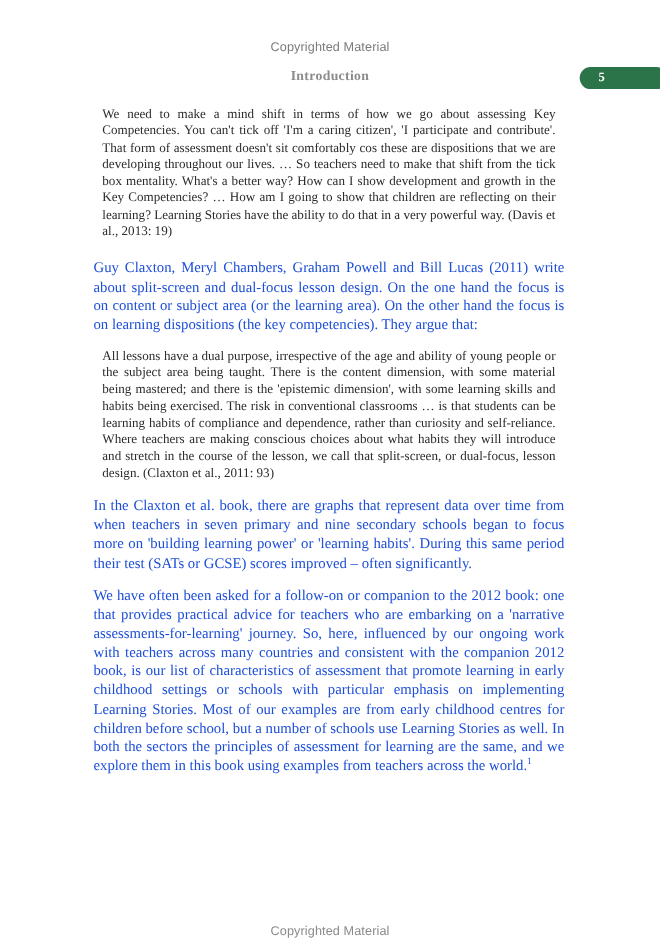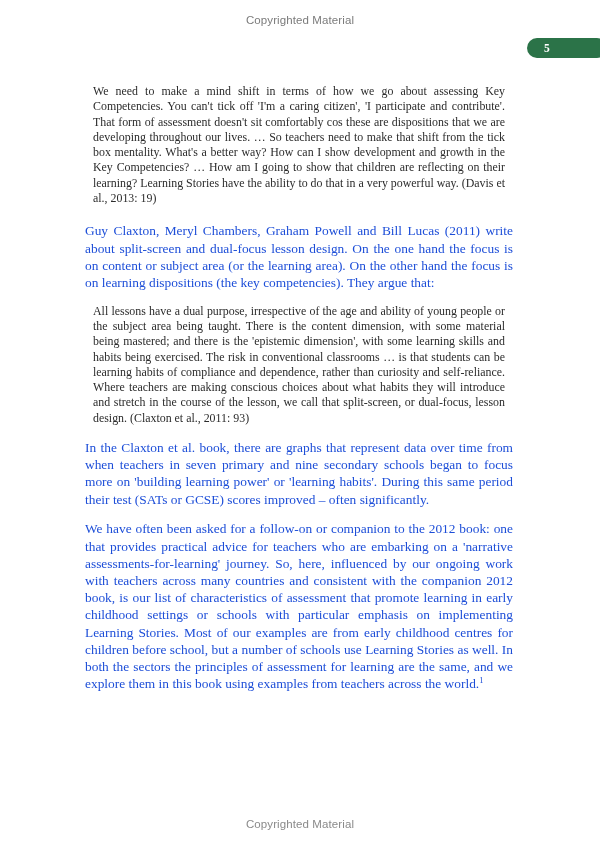--- a/index.html
+++ b/index.html
@@ -20,6 +20,7 @@
     width: 600px;
     height: 694px;
     box-sizing: border-box;
+    margin-top: 23px;
   }
 
   

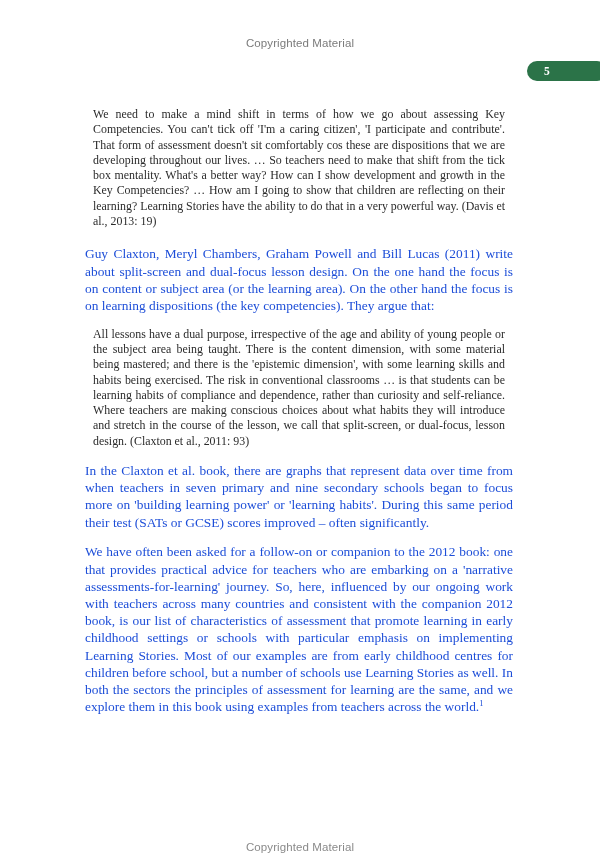--- a/index.html
+++ b/index.html
@@ -138,6 +138,7 @@
 
   <div class="copyright-top">Copyrighted Material</div>
 
+  <div class="running-head">Introduction</div>
 
   <div class="page-number-badge">5</div>
 

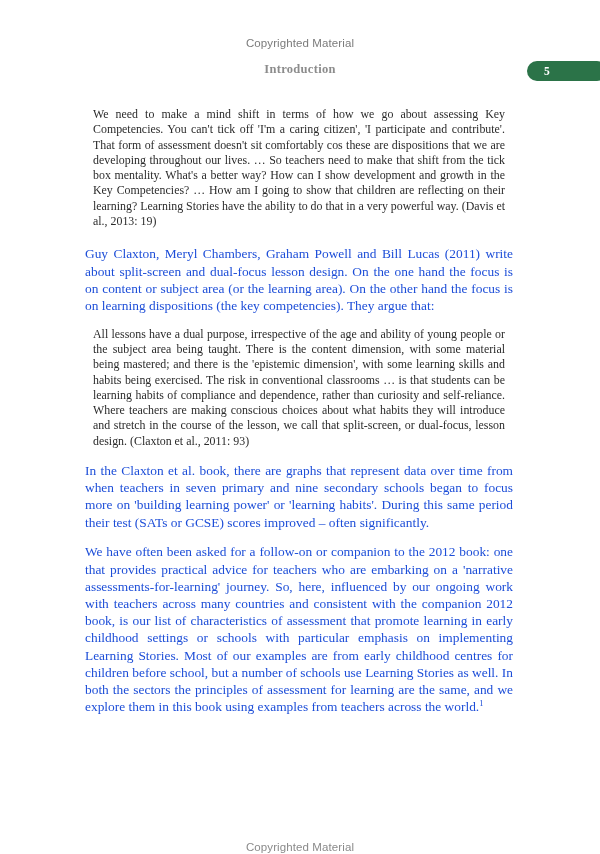--- a/index.html
+++ b/index.html
@@ -82,7 +82,7 @@
   
   .content {
     position: absolute;
-    top: 84px;
+    top: 73px;
     left: 85px;
     width: 428px;
   }

